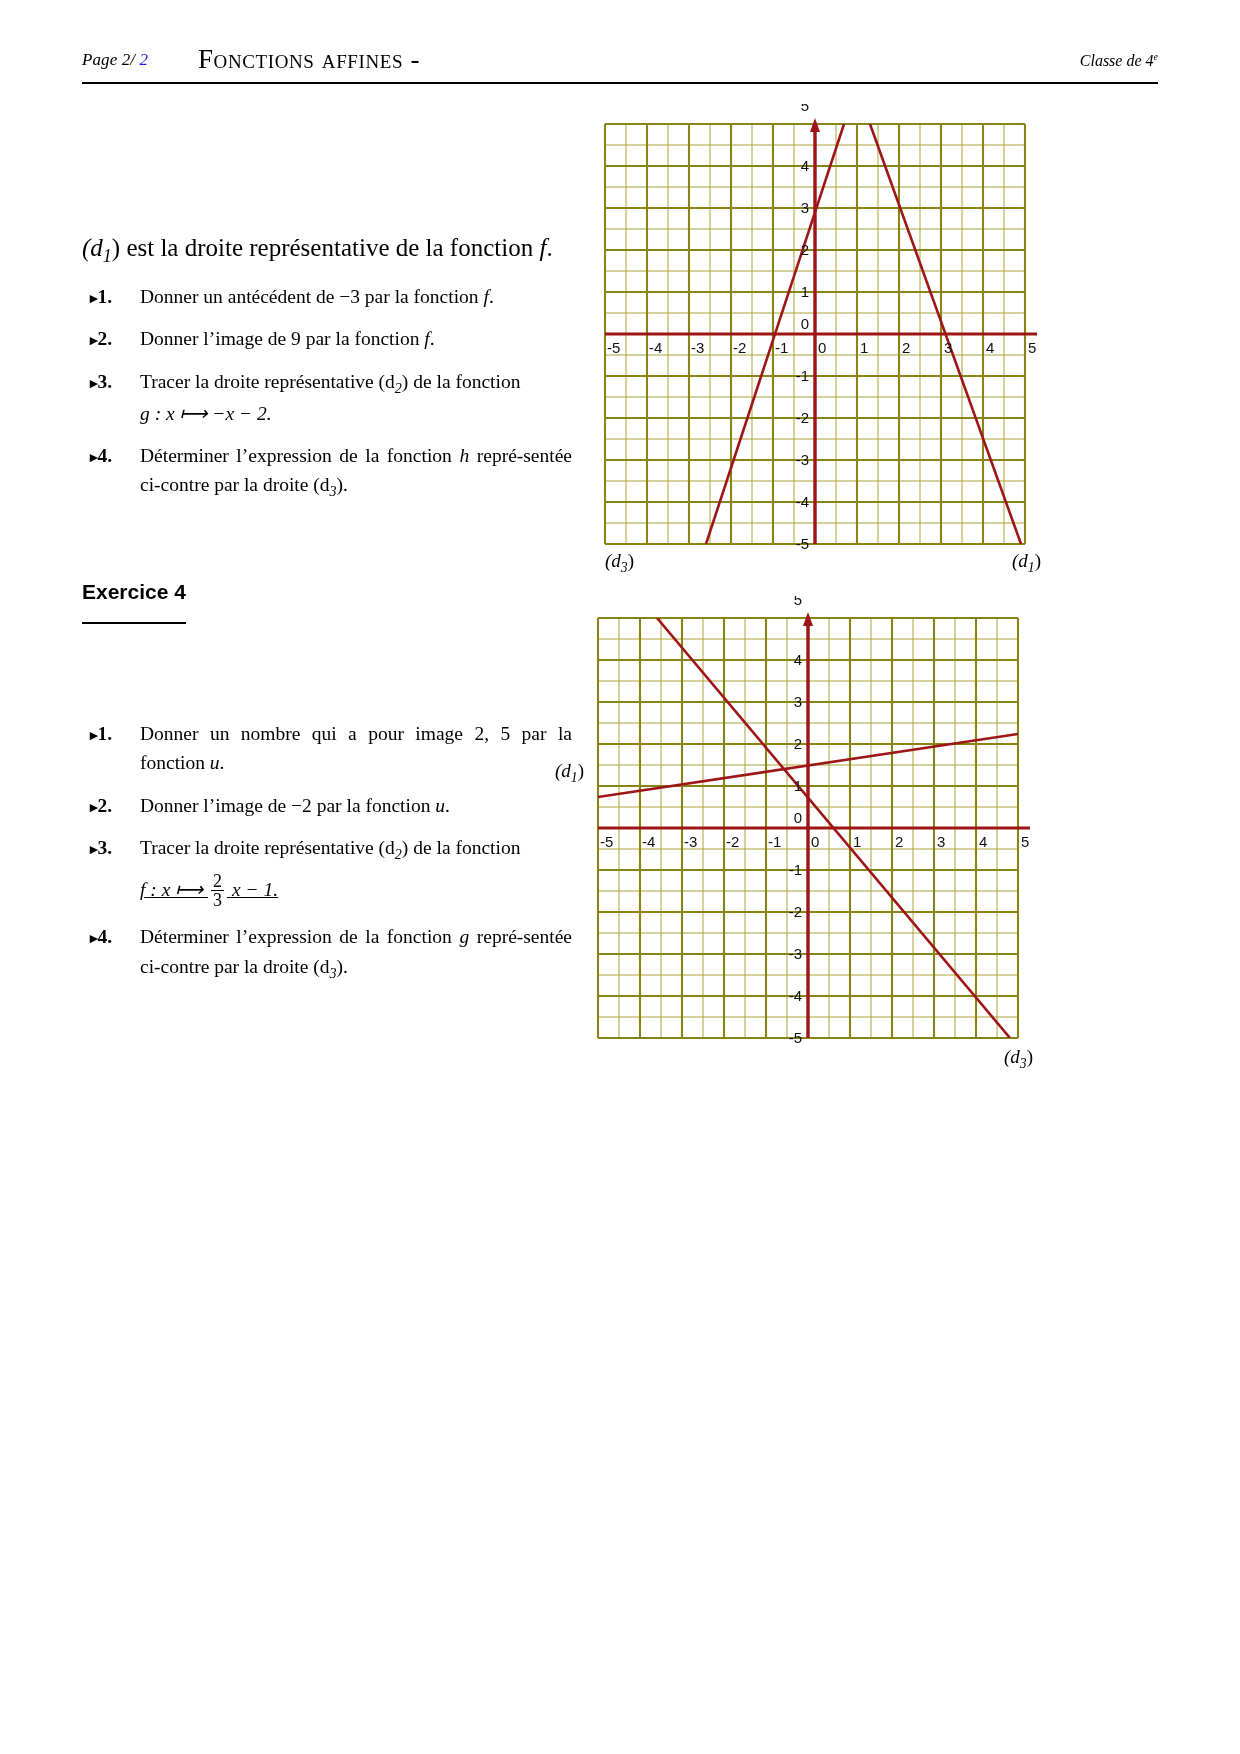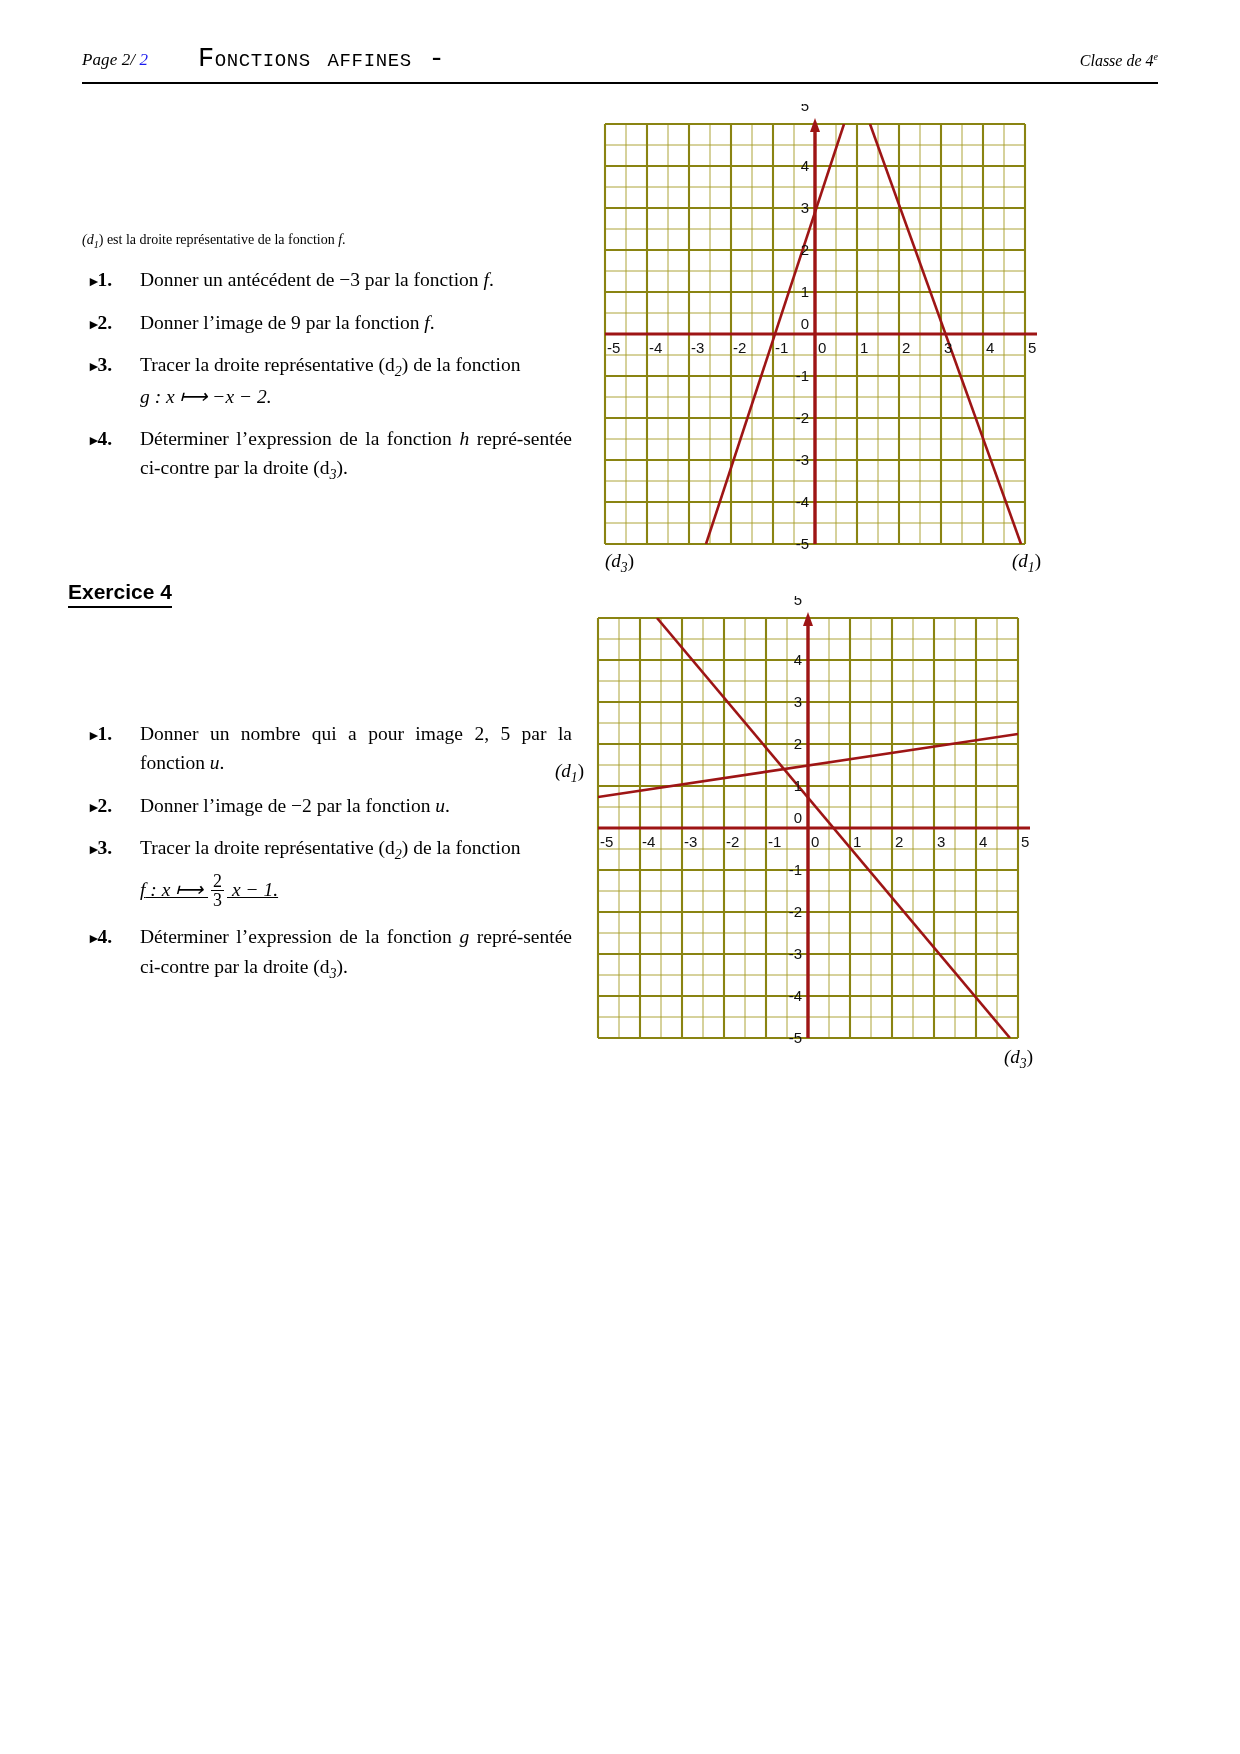--- a/index.html
+++ b/index.html
@@ -26,7 +26,6 @@
     position:absolute;left:116px;top:-2px;
     font-variant:small-caps;font-size:27px;letter-spacing:.6px;
     white-space:nowrap;
-    font-family:Liberation Mono, monospace;
   }
   .hdr-right{
     position:absolute;right:0;top:5px;

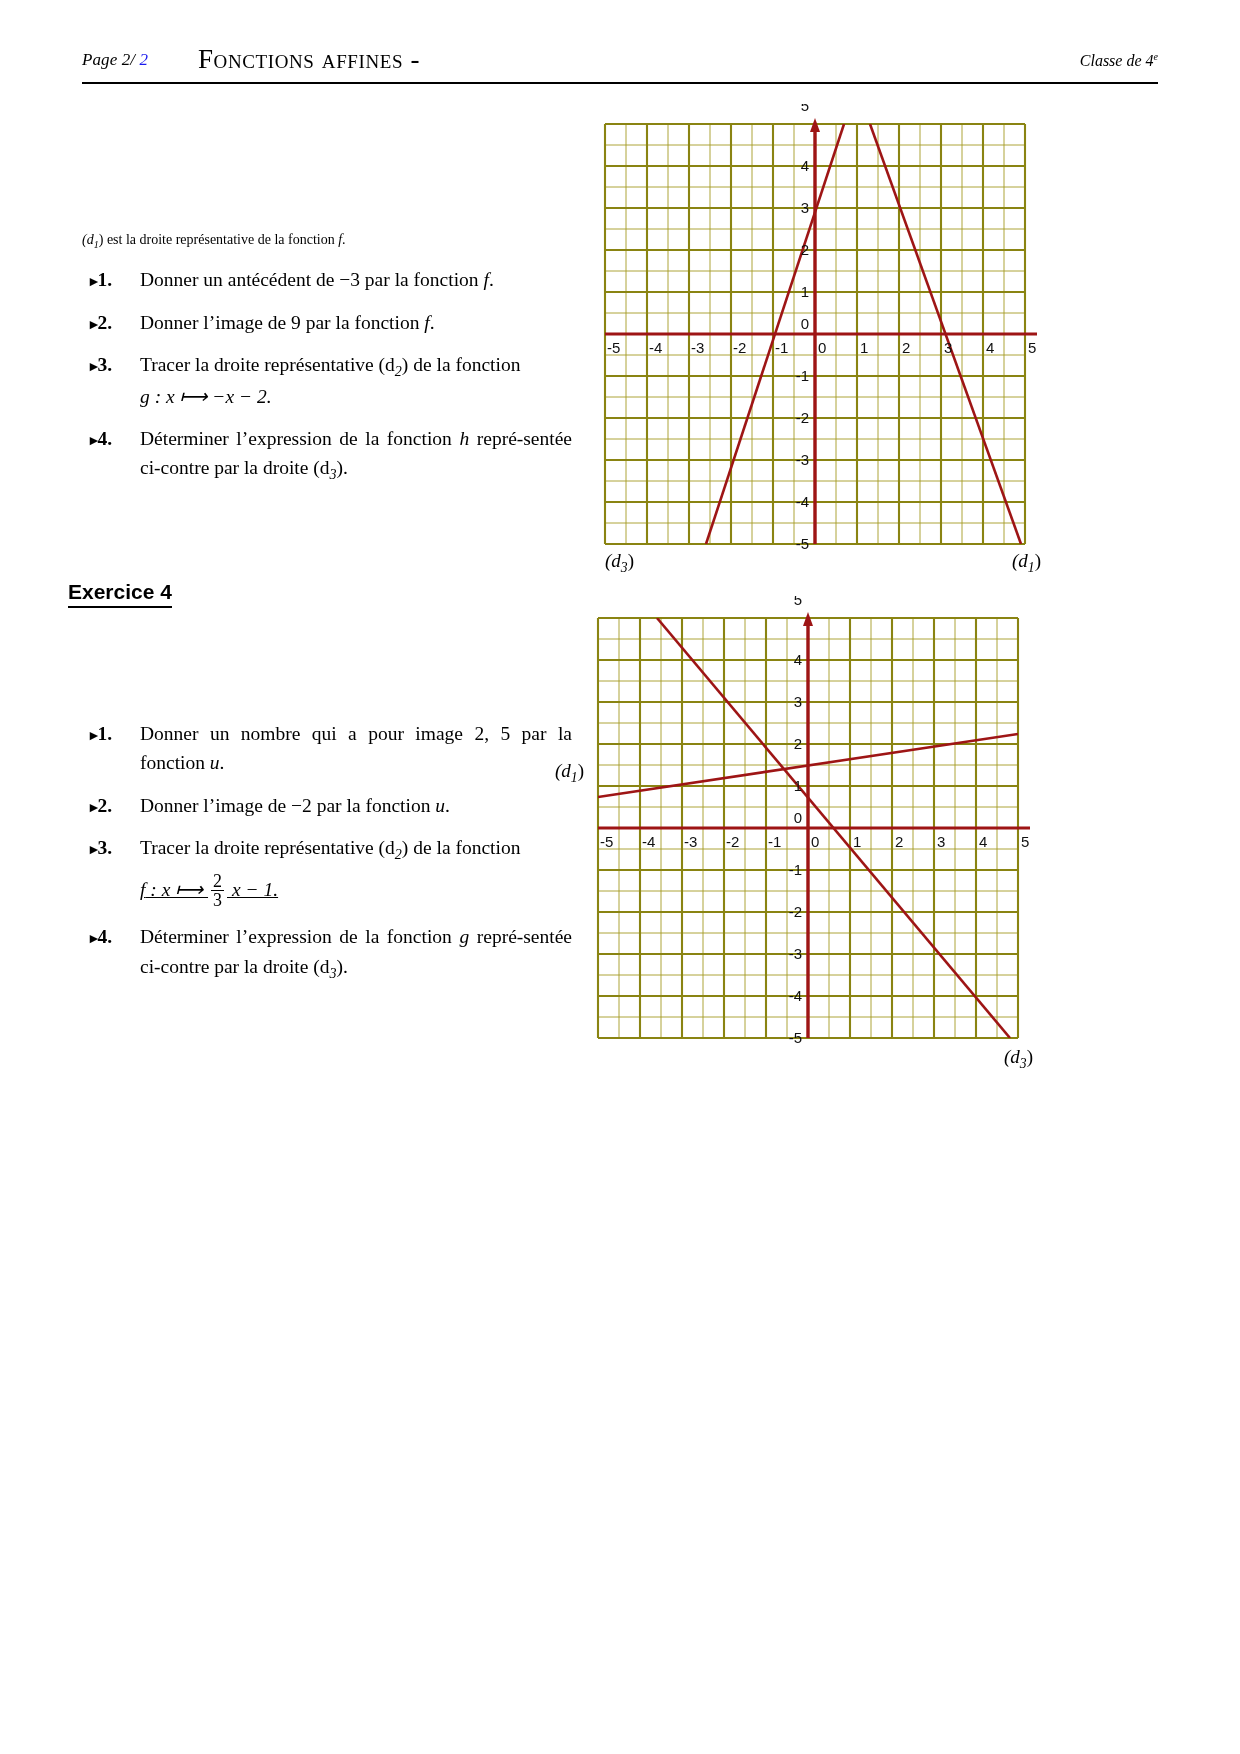--- a/index.html
+++ b/index.html
@@ -39,7 +39,7 @@
 
   
   .txtcol{position:absolute;left:82px;width:490px;}
-  .lead{font-size:14px;line-height:1.45;}
+  .lead{font-size:25px;line-height:1.45;}
   ol.qlist{list-style:none;margin:6px 0 0 0;padding:0;}
   ol.qlist li{
     position:relative;

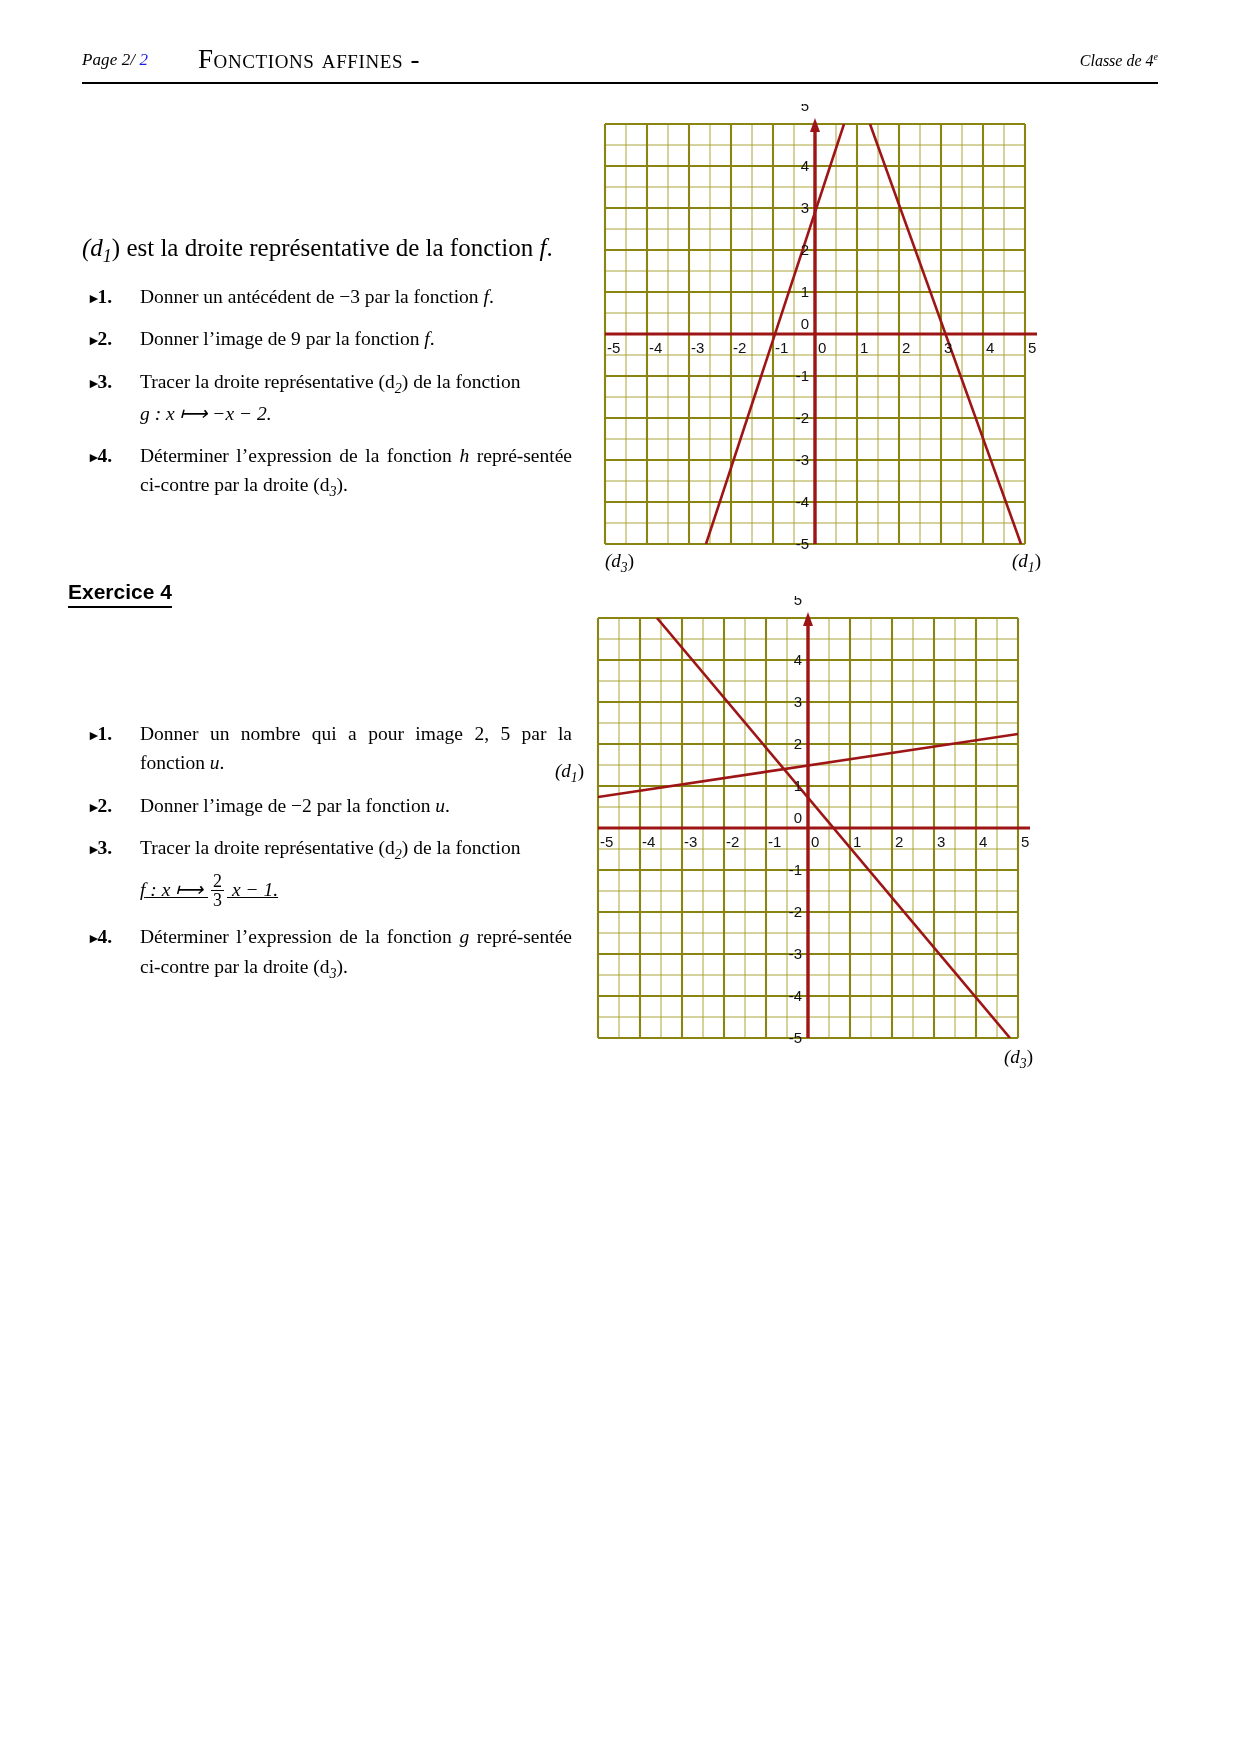--- a/index.html
+++ b/index.html
@@ -67,11 +67,11 @@
 
   
   .exo-head{
-    position:absolute;left:68px;
+    position:absolute;left:82px;
     font-family:"Liberation Sans",sans-serif;
     font-weight:bold;font-size:21px;
     border-bottom:2.2px solid #000;
-    padding-bottom:2px;
+    padding-bottom:18px;
     display:inline-block;
   }
 

